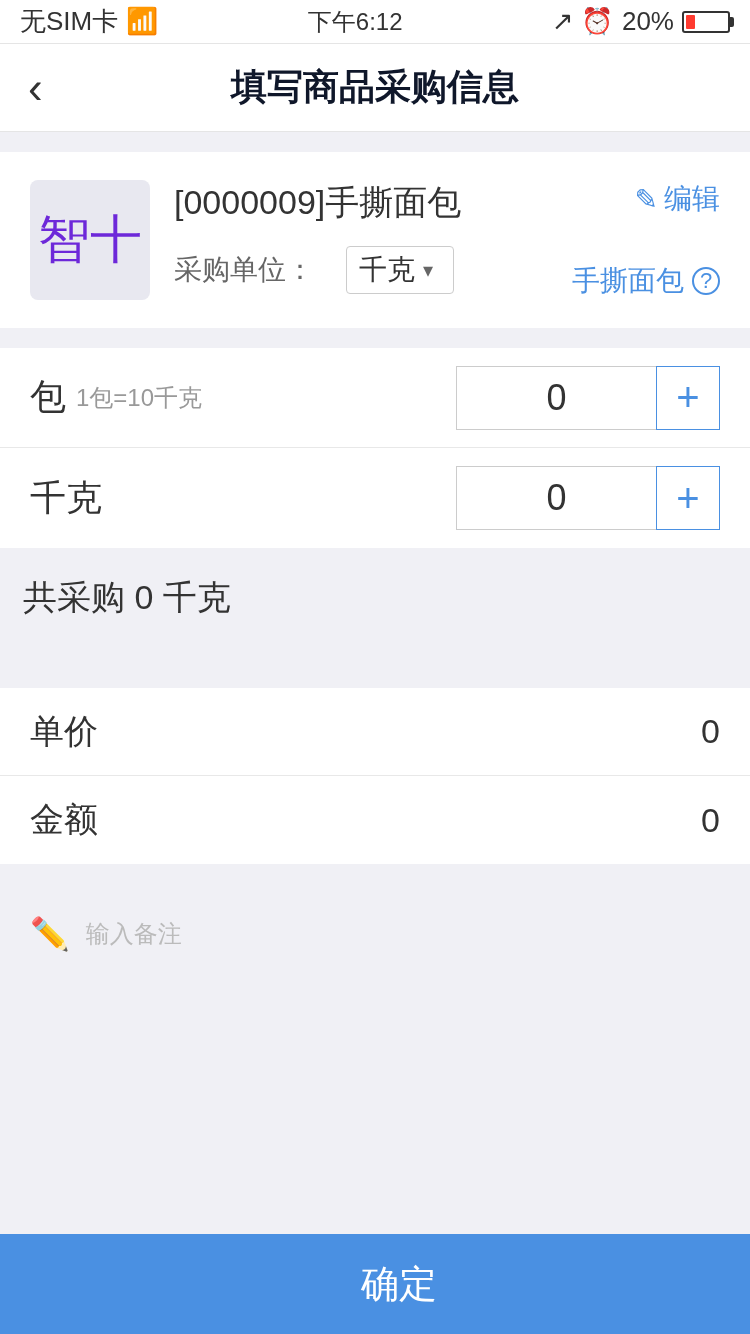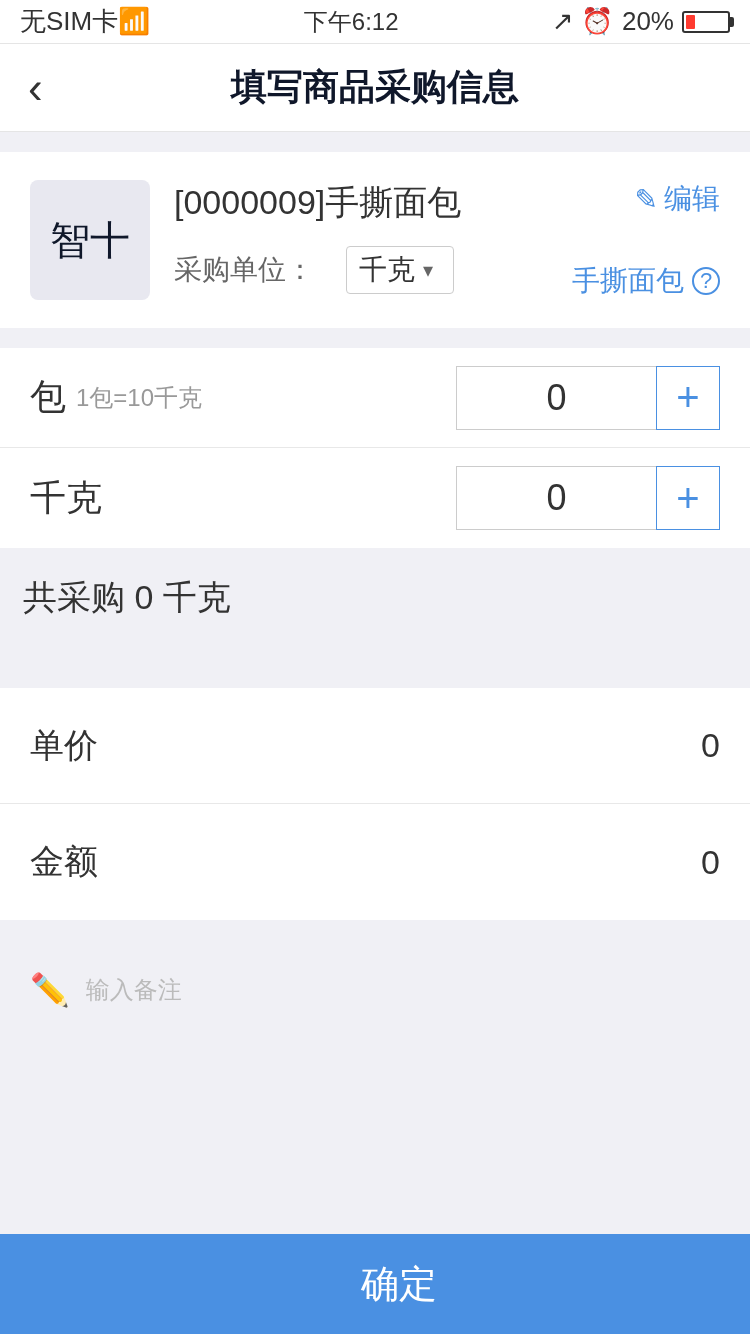--- a/index.html
+++ b/index.html
@@ -26,7 +26,7 @@
       color: #333;
       border-bottom: 1px solid #e5e5e5;
     }
-    .status-left { display: flex; align-items: center; }
+    .status-left { display: flex; align-items: center; gap: 8px; }
     .status-center { font-size: 24px; font-weight: 500; }
     .status-right { display: flex; align-items: center; gap: 8px; }
     .battery-icon {

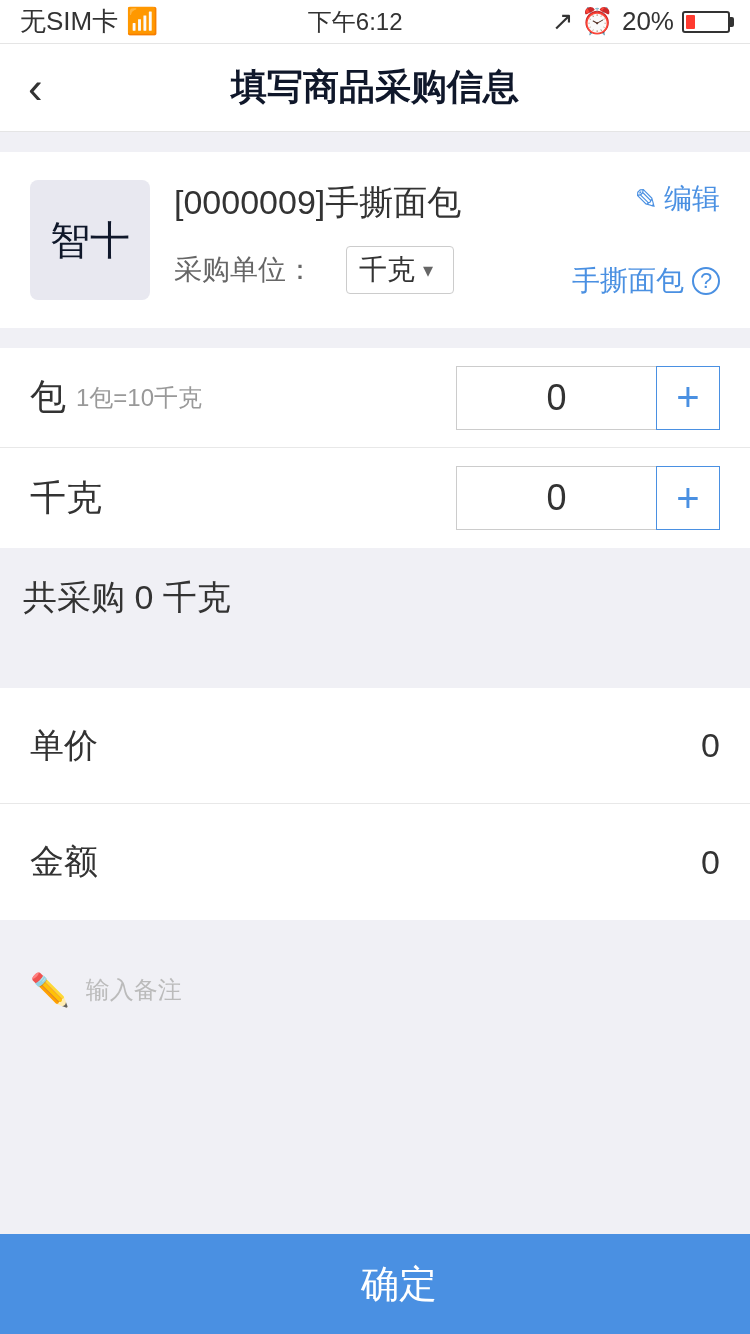--- a/index.html
+++ b/index.html
@@ -102,8 +102,8 @@
       flex-shrink: 0;
     }
     .product-image-logo {
-      font-size: 40px;
-      color: #0f172a;
+      font-size: 52px;
+      color: #6d28d9;
     }
     .product-info {
       flex: 1;

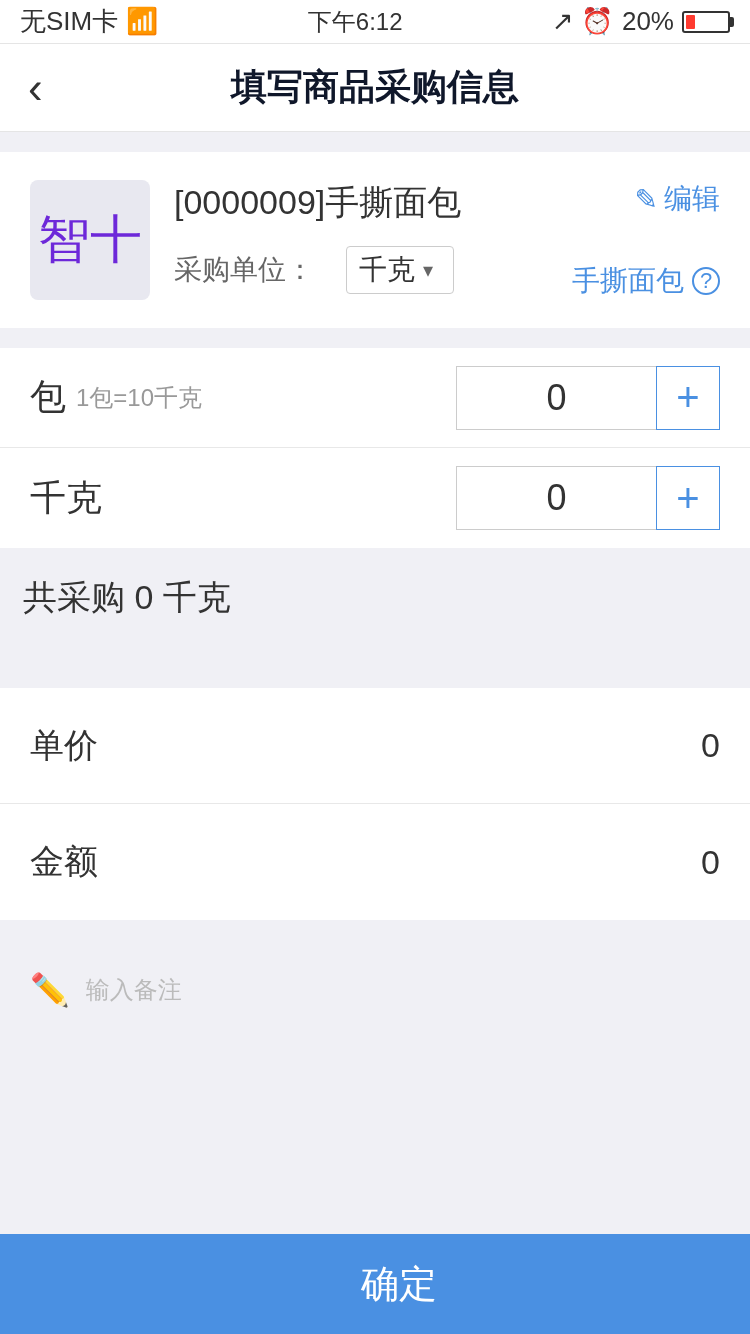--- a/index.html
+++ b/index.html
@@ -268,7 +268,7 @@
       display: flex;
       align-items: center;
       padding: 0 30px;
-      height: 116px;
+      height: 88px;
       border-bottom: 1px solid #e8e8e8;
     }
     .info-row:last-child {

